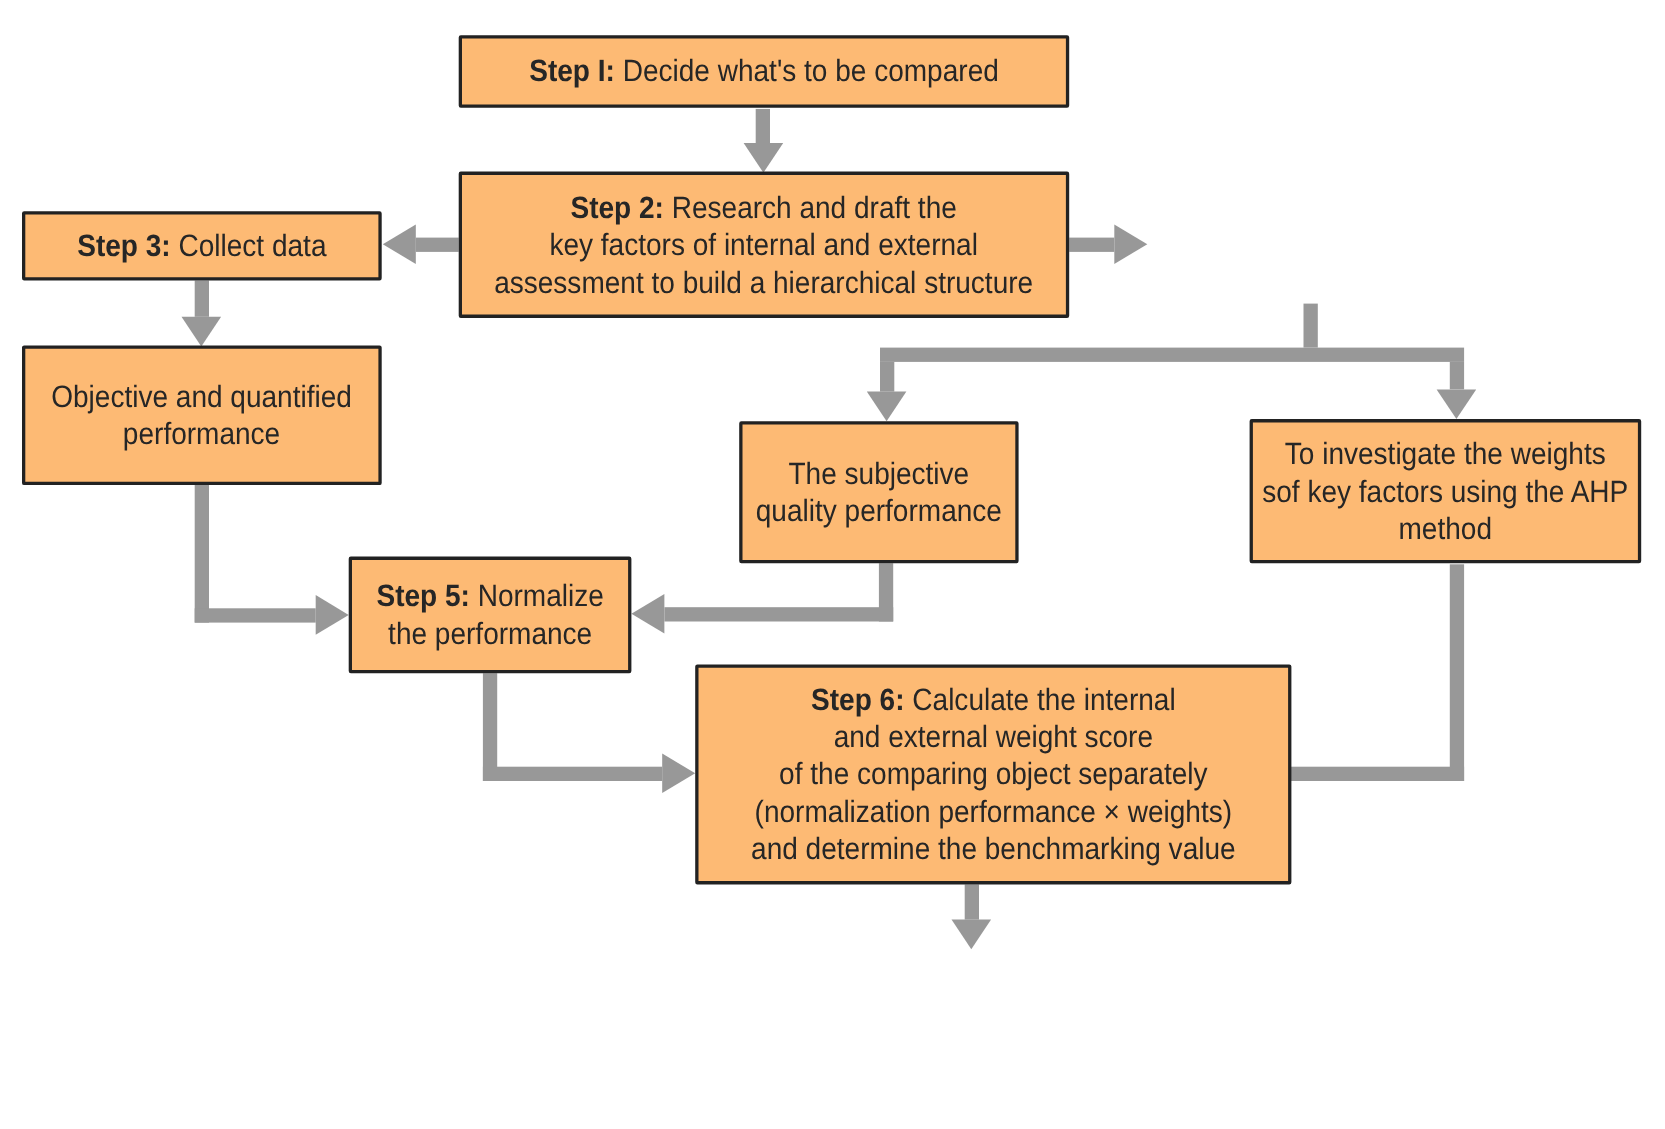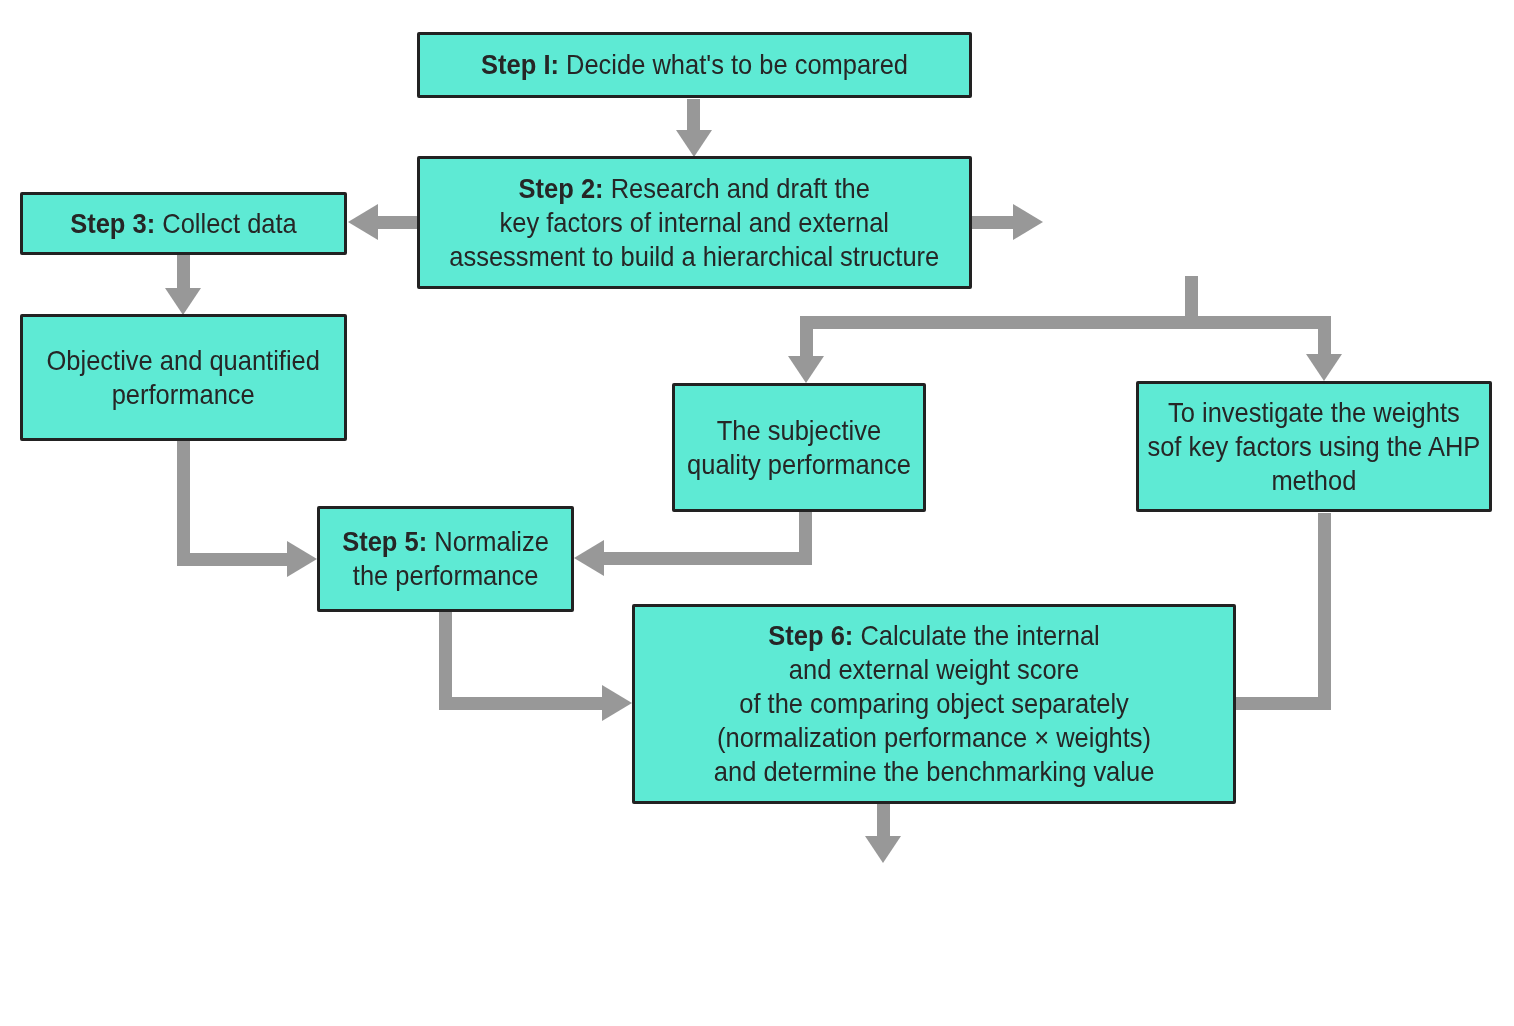--- a/index.html
+++ b/index.html
@@ -14,7 +14,7 @@
   }
   .box {
     position:absolute;
-    background:#5eead4;
+    background:#fdba74;
     border:3px solid #222222;
     border-radius:2px;
     display:flex; align-items:center; justify-content:center;

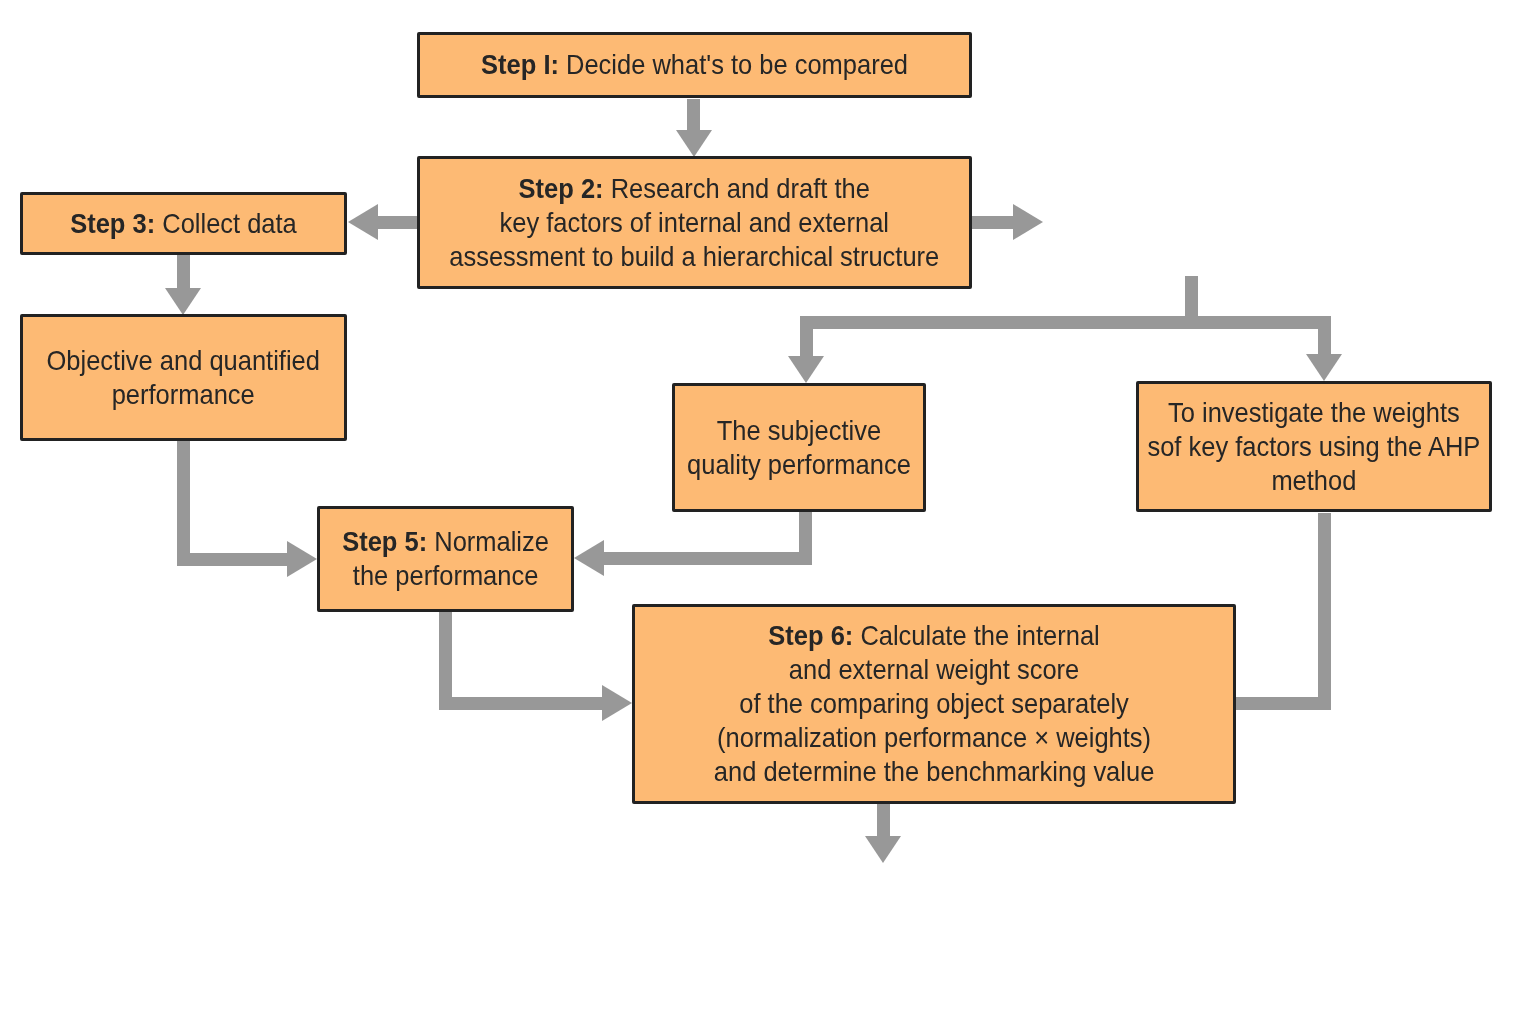--- a/index.html
+++ b/index.html
@@ -128,7 +128,7 @@
     </div>
   </div>
 
-  <div class="box" style="left:632px;top:604px;width:604px;height:200px">
+  <div class="box" style="left:632px;top:604px;width:542px;height:200px">
     <div class="box-text">
       <div><b>Step 6:</b><span> Calculate the internal</span></div>
       <div>and external weight score</div>

